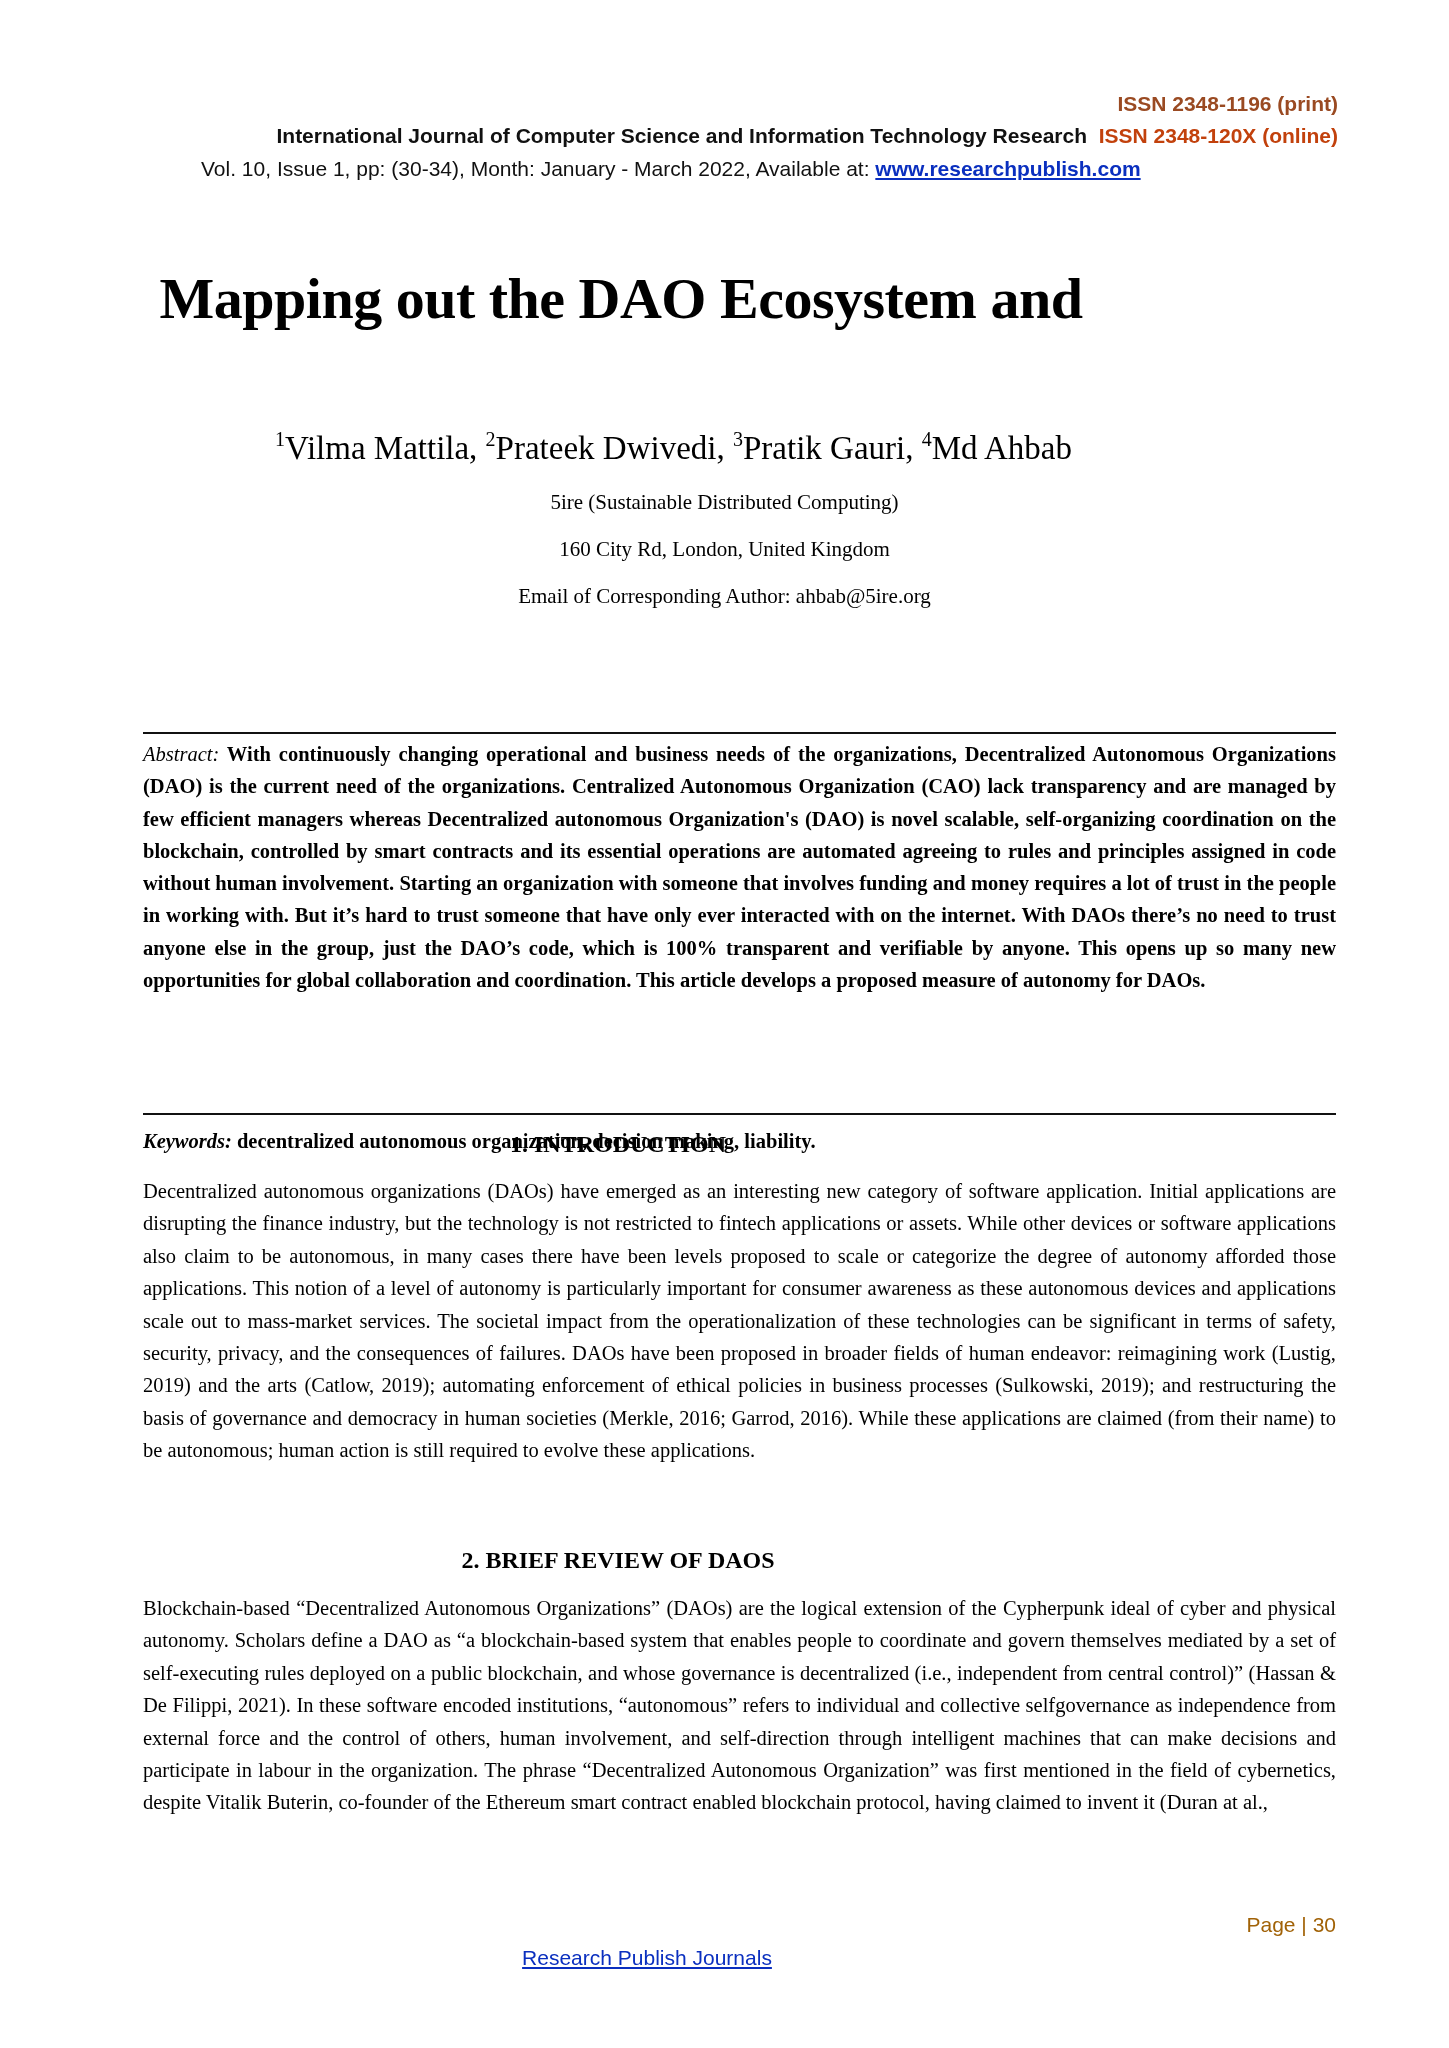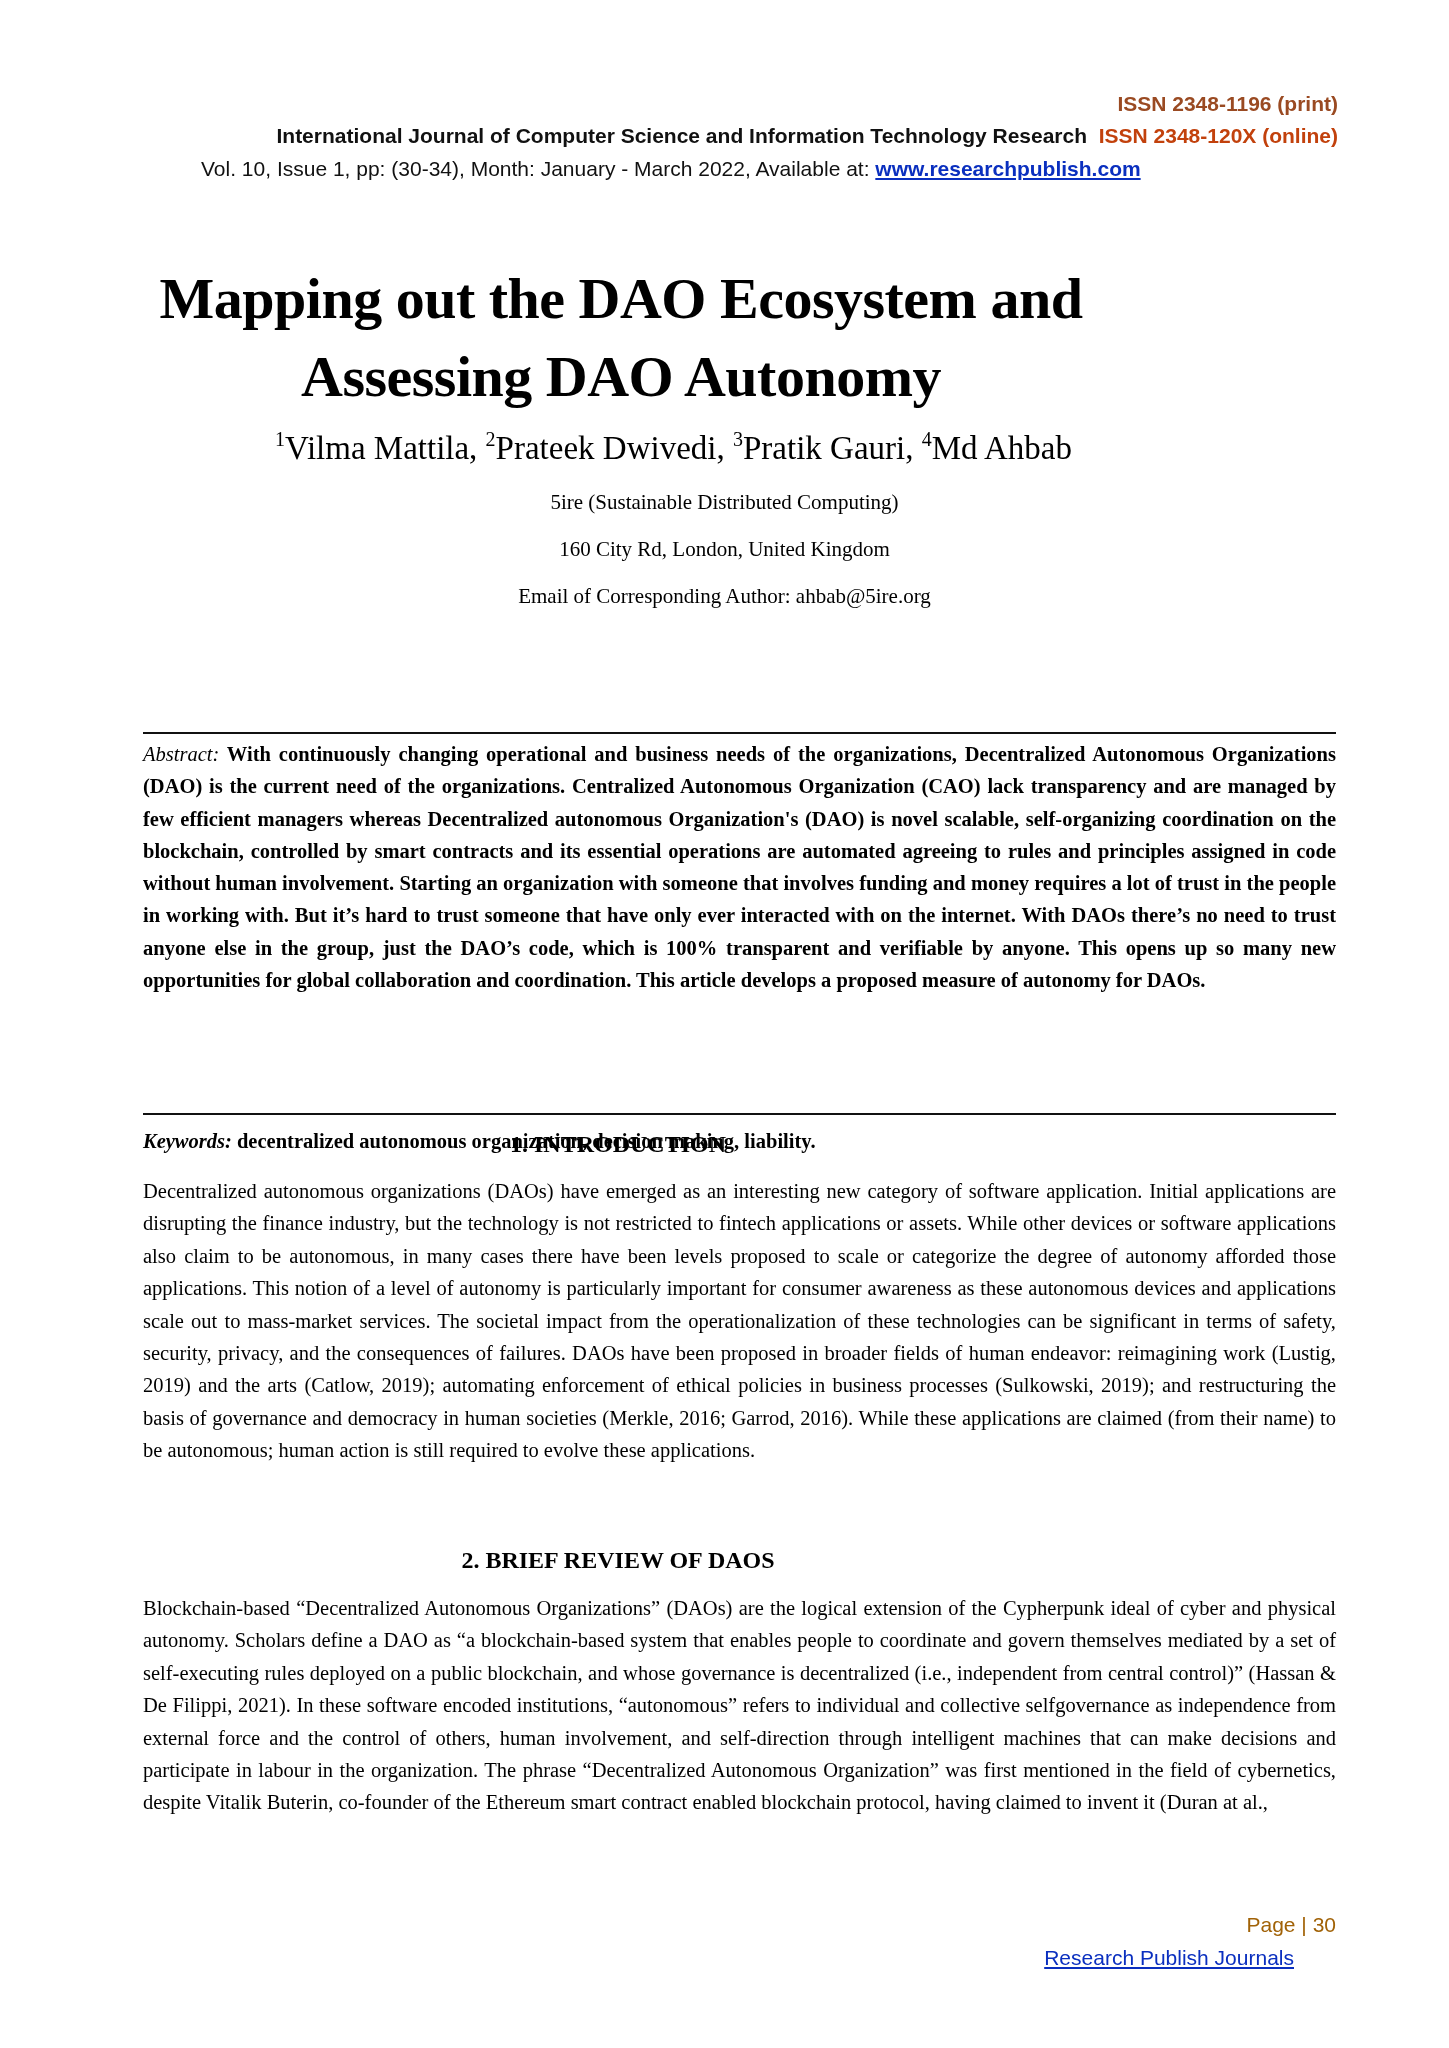--- a/index.html
+++ b/index.html
@@ -61,7 +61,6 @@
 
   <div class="title">
     <div>Mapping out the DAO Ecosystem and</div>
-    <div>Assessing DAO Autonomy</div>
   </div>
 
   <div class="authors">

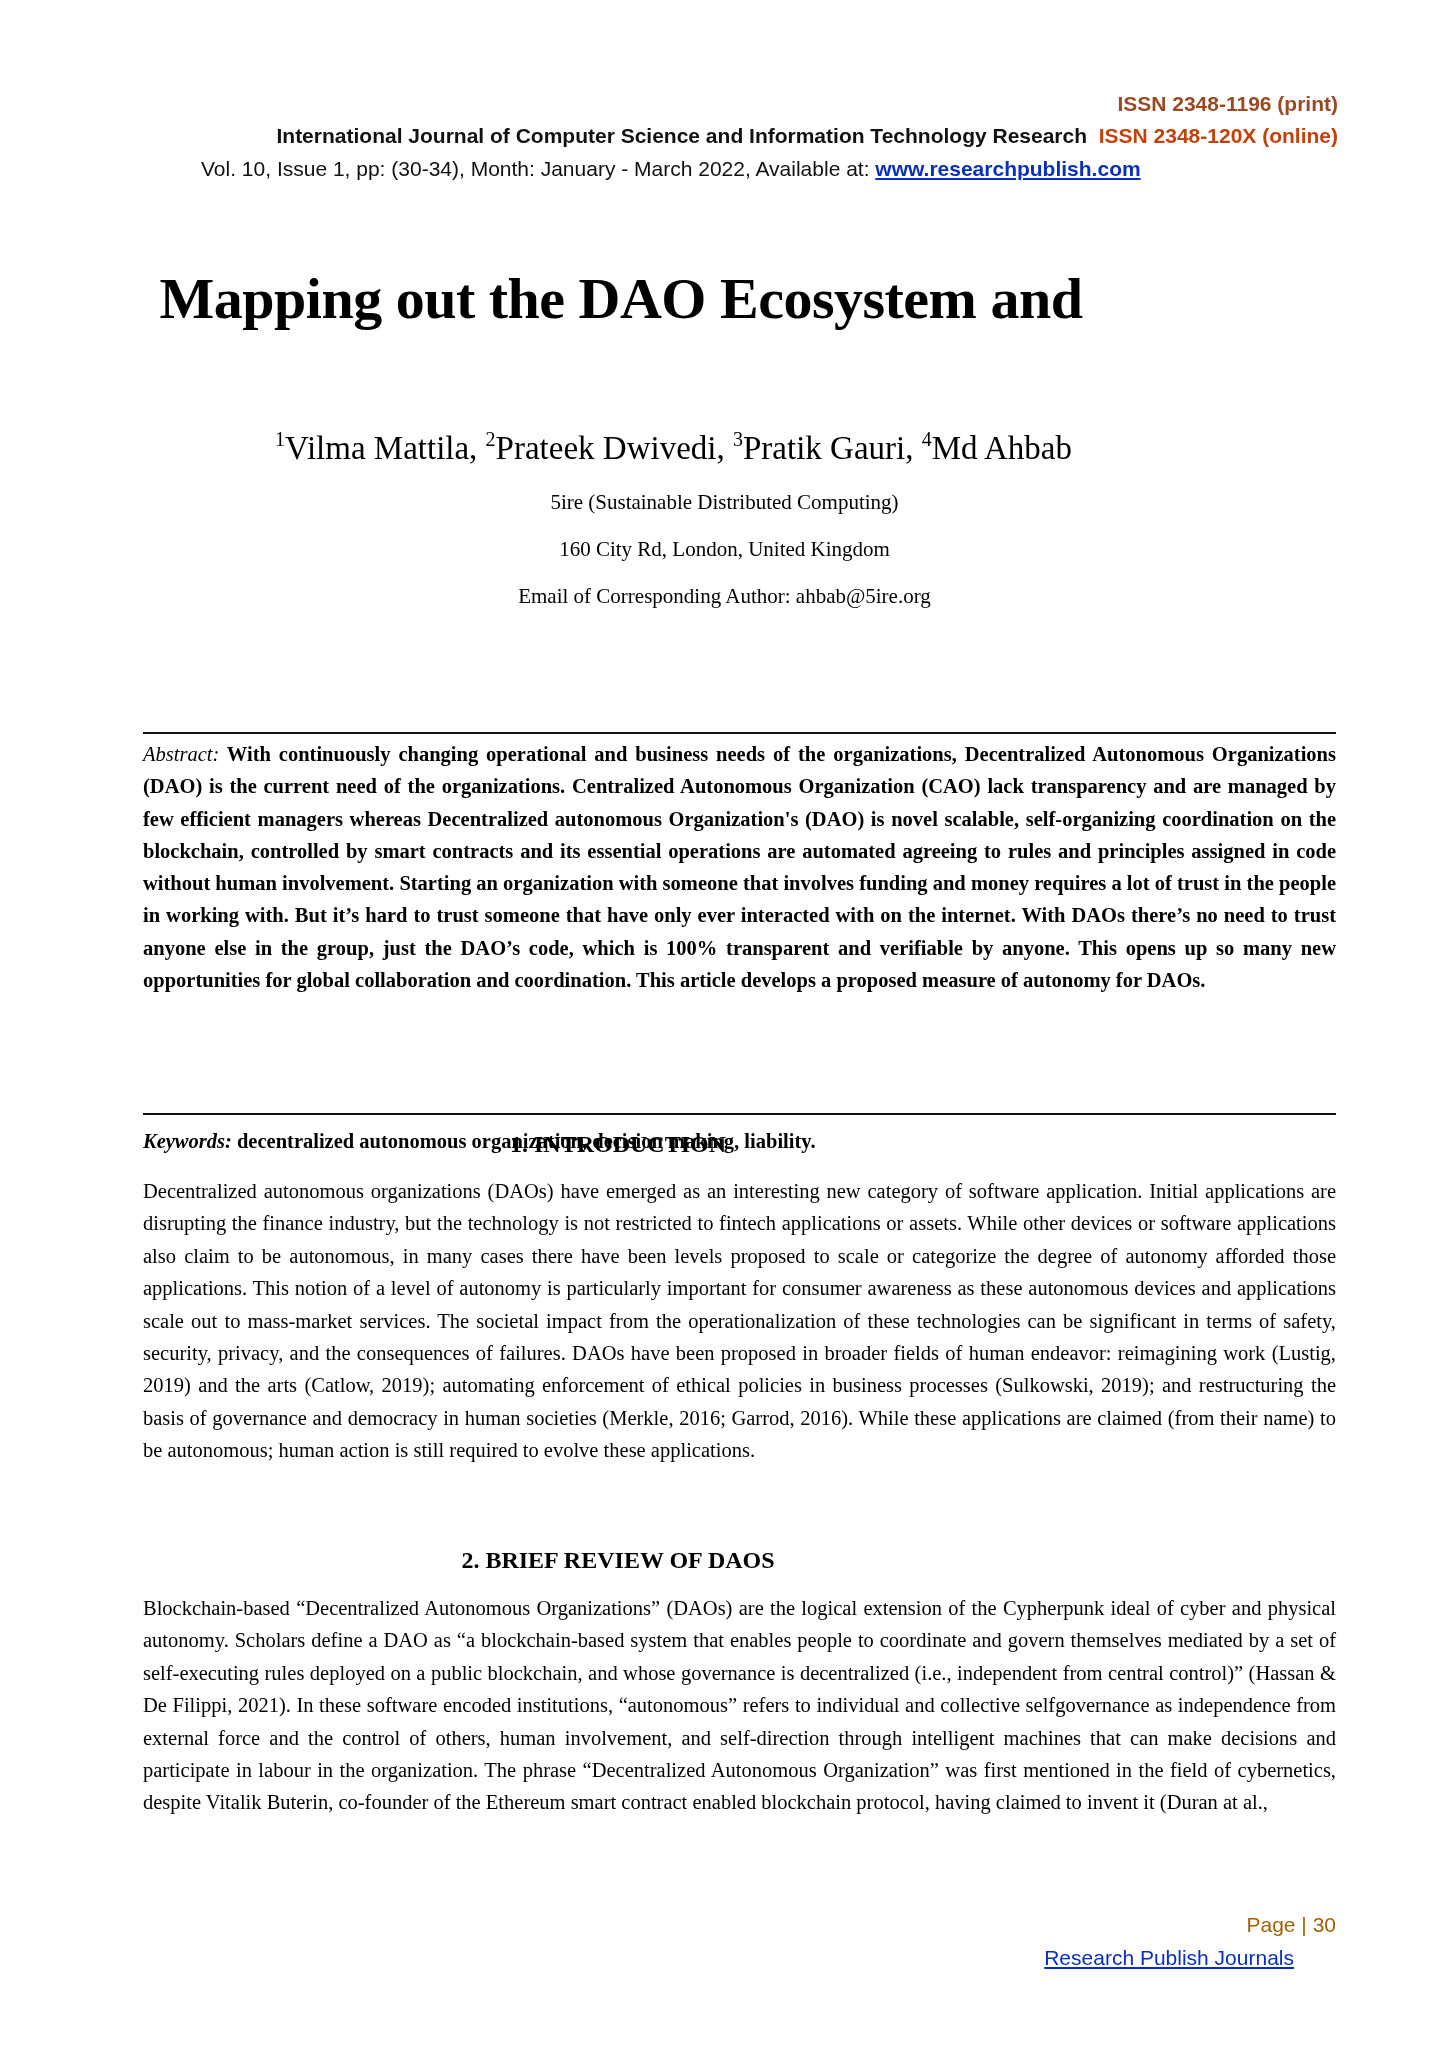--- a/index.html
+++ b/index.html
@@ -42,7 +42,7 @@
   .para-2 { top: 1592px; }
 
   .page-num { position: absolute; right: 113px; top: 1910px; font-family: "Liberation Sans", sans-serif; font-size: 21px; line-height: 30px; color: #a16207; }
-  .footer-link { position: absolute; left: 0; width: 1294px; top: 1943px; text-align: right; font-family: "Liberation Sans", sans-serif; font-size: 21px; line-height: 30px; }
+  .footer-link { position: absolute; left: 0; width: 1294px; top: 1943px; text-align: center; font-family: "Liberation Sans", sans-serif; font-size: 21px; line-height: 30px; }
   .footer-link a { color: #0a2fbf; text-decoration: underline; }
 </style>
 </head>

